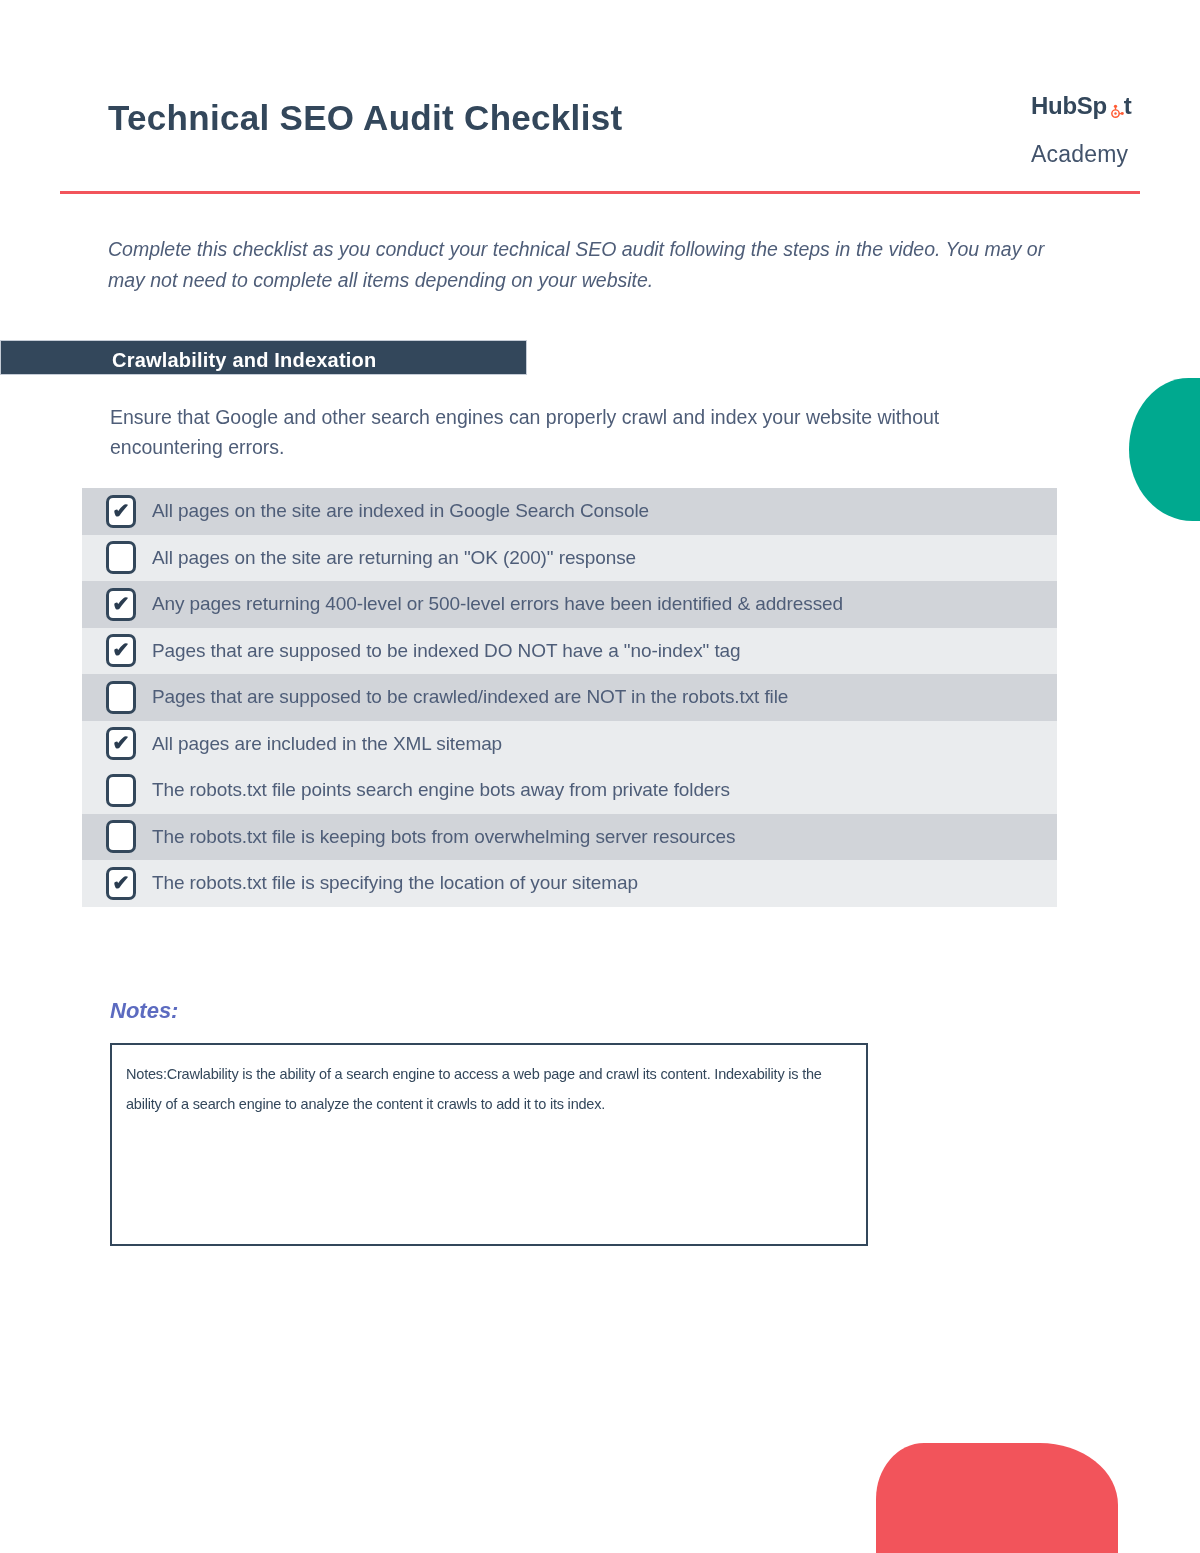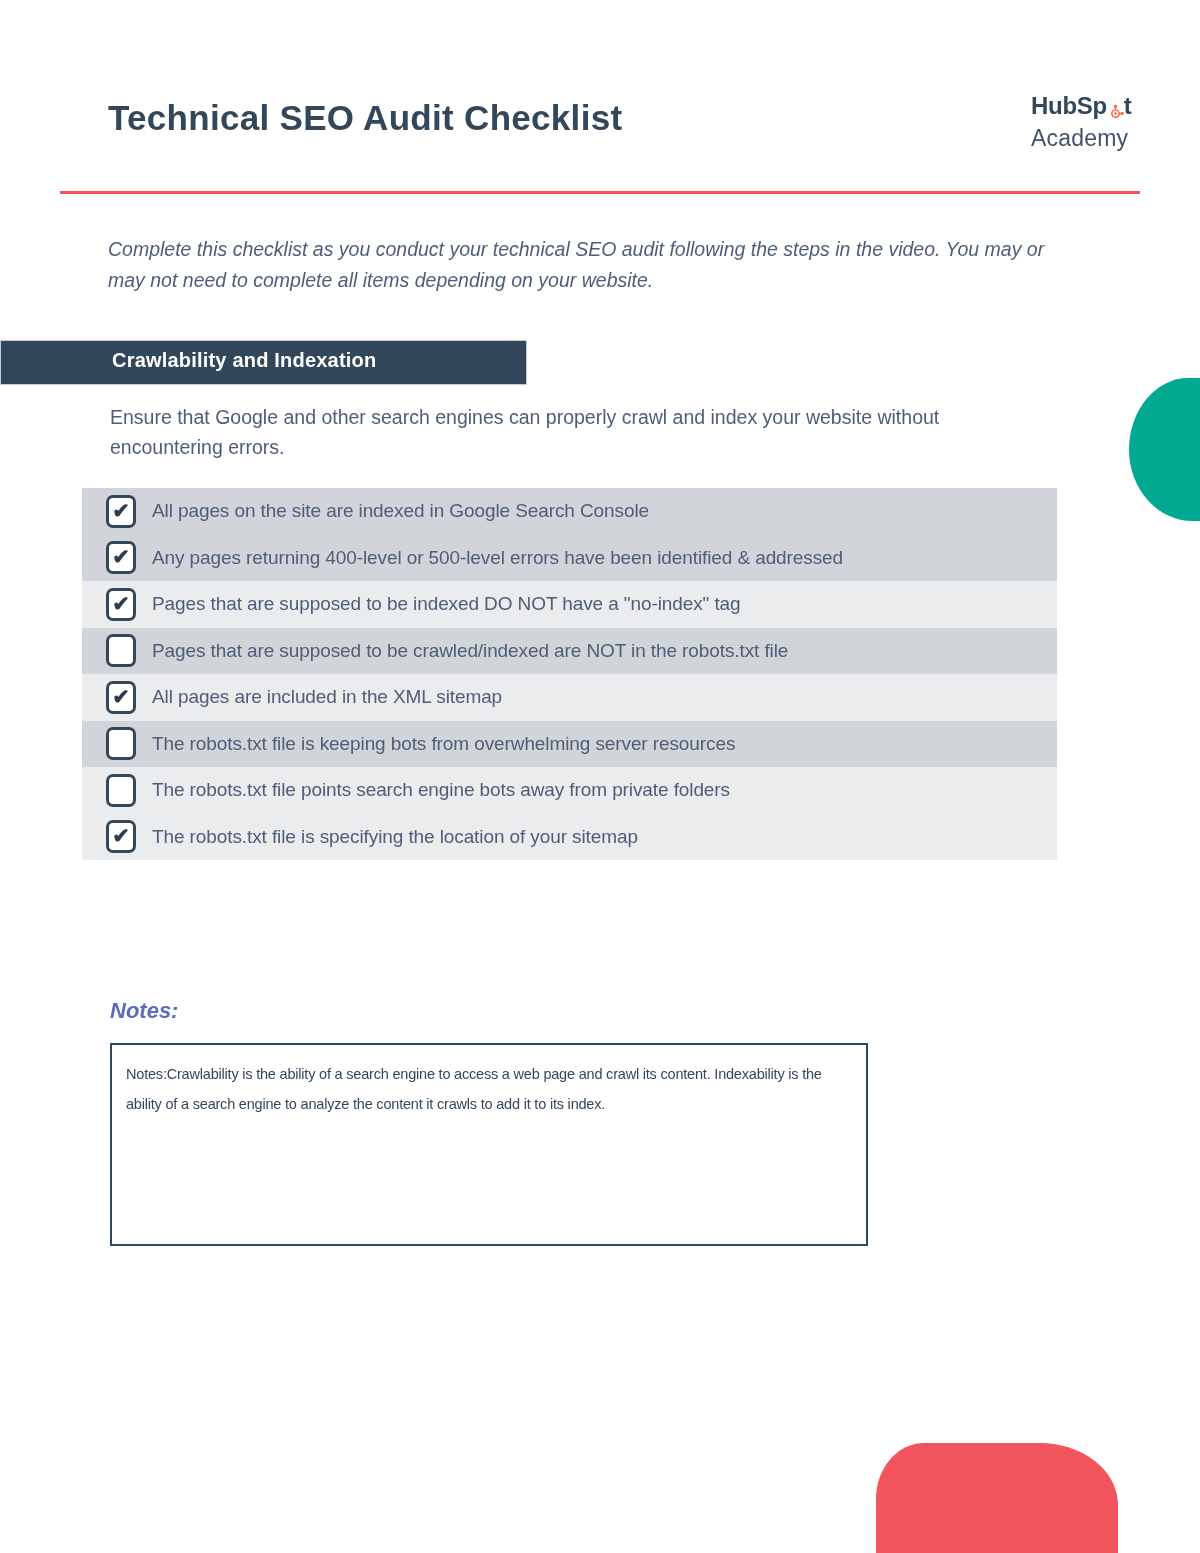--- a/index.html
+++ b/index.html
@@ -90,7 +90,7 @@
     color: #42536b;
     line-height: 30px;
     letter-spacing: 0.2px;
-    margin-top: 3px;
+    margin-top: 19px;
   }
   .title-rule {
     position: absolute;

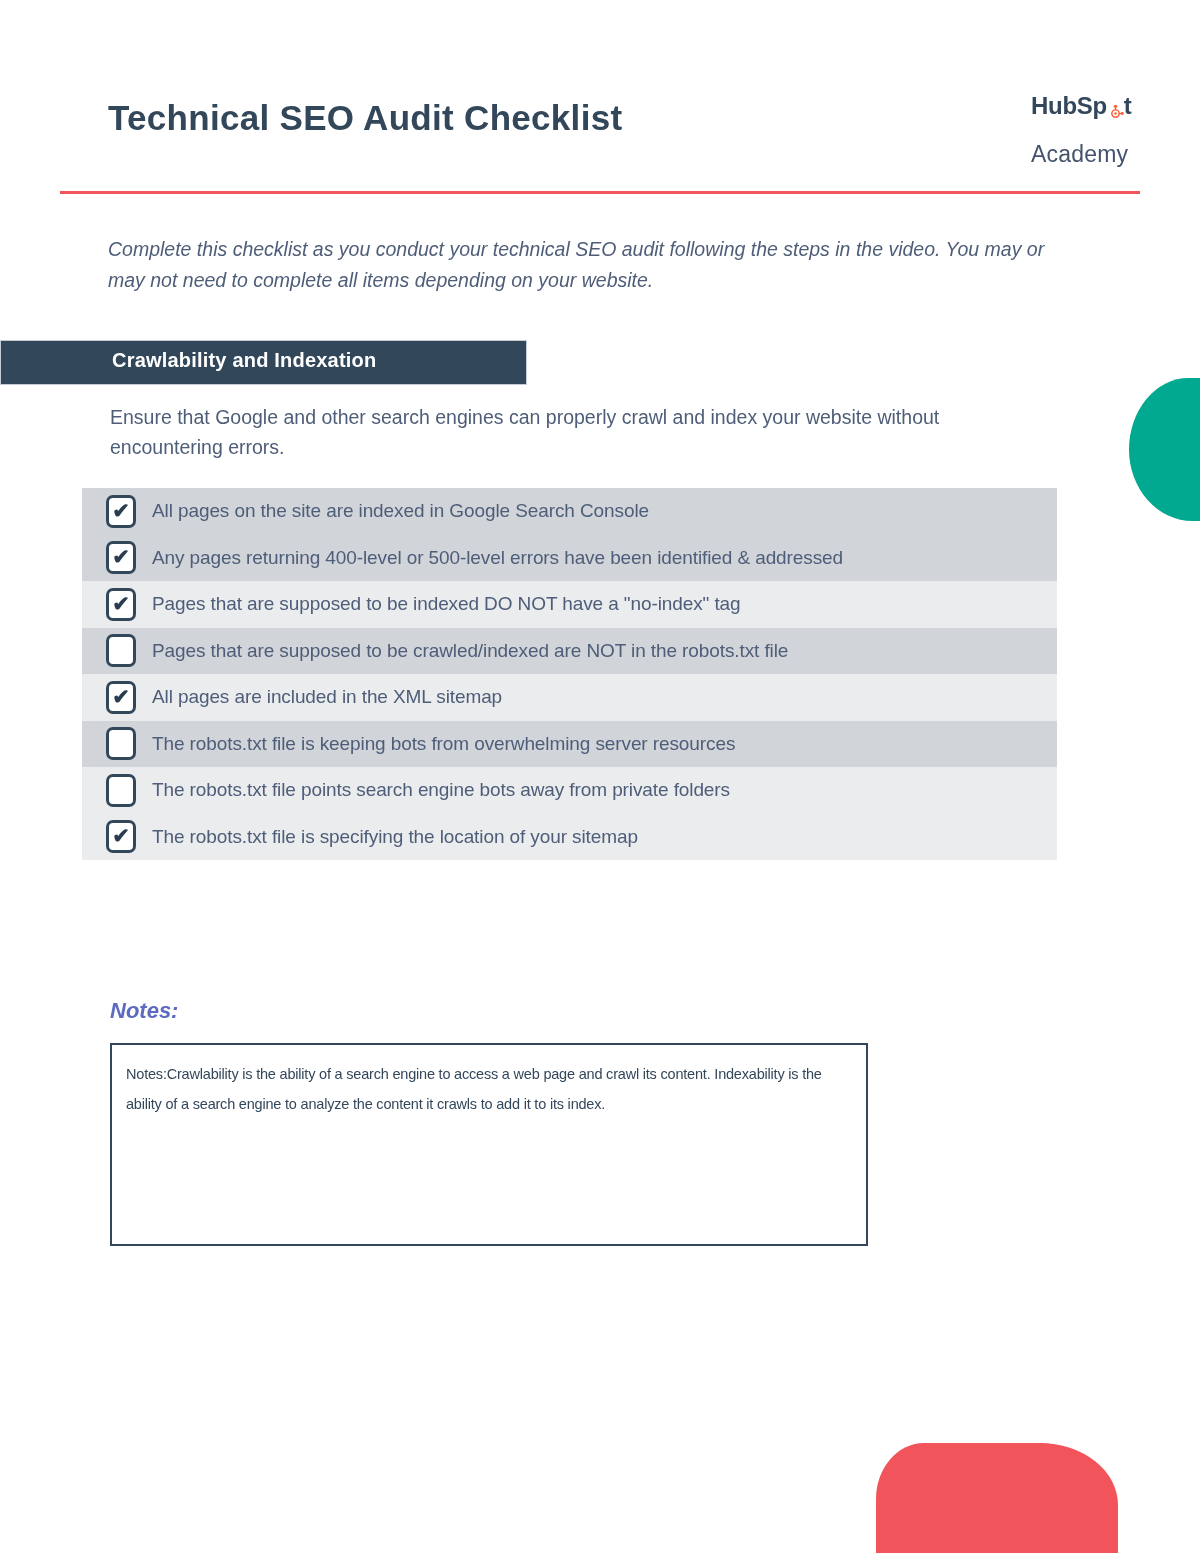--- a/index.html
+++ b/index.html
@@ -120,7 +120,7 @@
     left: 0;
     top: 340px;
     width: 527px;
-    height: 45px;
+    height: 35px;
     background: #33475b;
     border: 1px solid #c5ccd6;
     box-sizing: border-box;

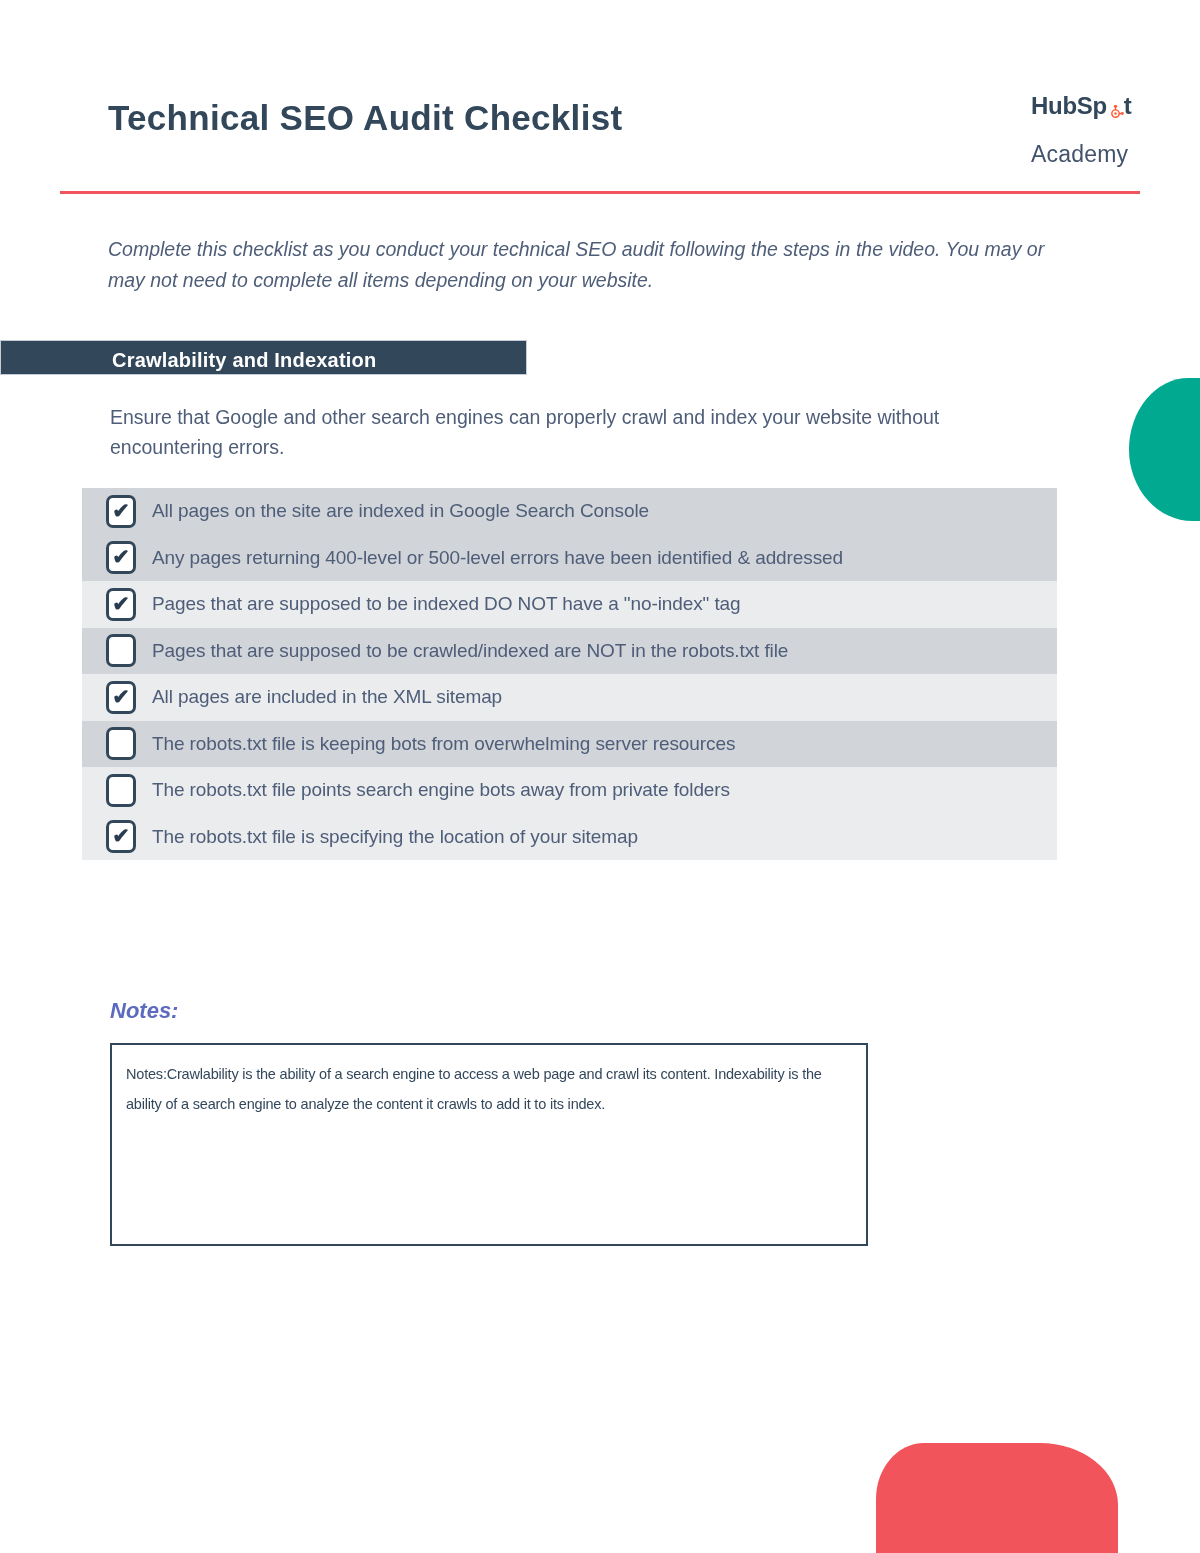--- a/index.html
+++ b/index.html
@@ -274,6 +274,10 @@
         </div>
         <div class="check-label">All pages on the site are indexed in Google Search Console</div>
       </div>
+      <div class="check-row alt">
+        <div class="checkbox"></div>
+        <div class="check-label">All pages on the site are returning an "OK (200)" response</div>
+      </div>
       <div class="check-row">
         <div class="checkbox">
           <span class="tick">✔</span>

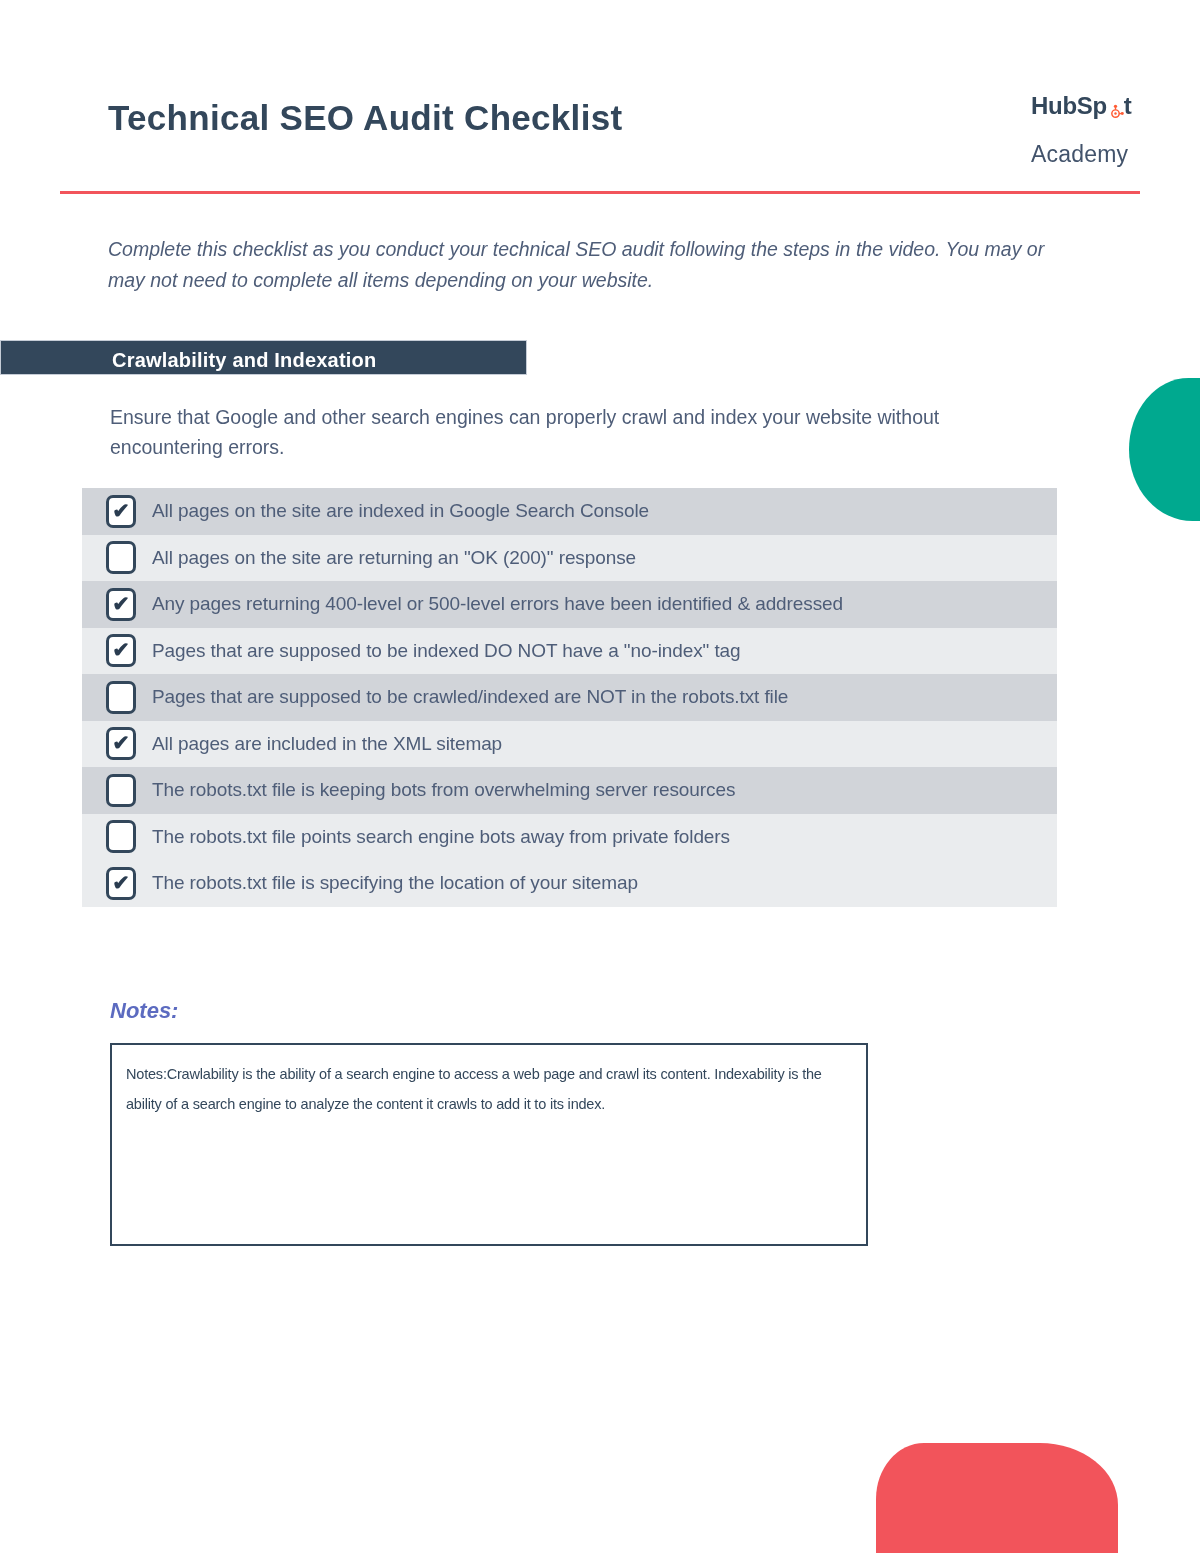--- a/index.html
+++ b/index.html
@@ -300,13 +300,13 @@
         </div>
         <div class="check-label">All pages are included in the XML sitemap</div>
       </div>
+      <div class="check-row alt">
+        <div class="checkbox"></div>
+        <div class="check-label">The robots.txt file points search engine bots away from private folders</div>
+      </div>
       <div class="check-row">
         <div class="checkbox"></div>
         <div class="check-label">The robots.txt file is keeping bots from overwhelming server resources</div>
-      </div>
-      <div class="check-row alt">
-        <div class="checkbox"></div>
-        <div class="check-label">The robots.txt file points search engine bots away from private folders</div>
       </div>
       <div class="check-row alt">
         <div class="checkbox">

